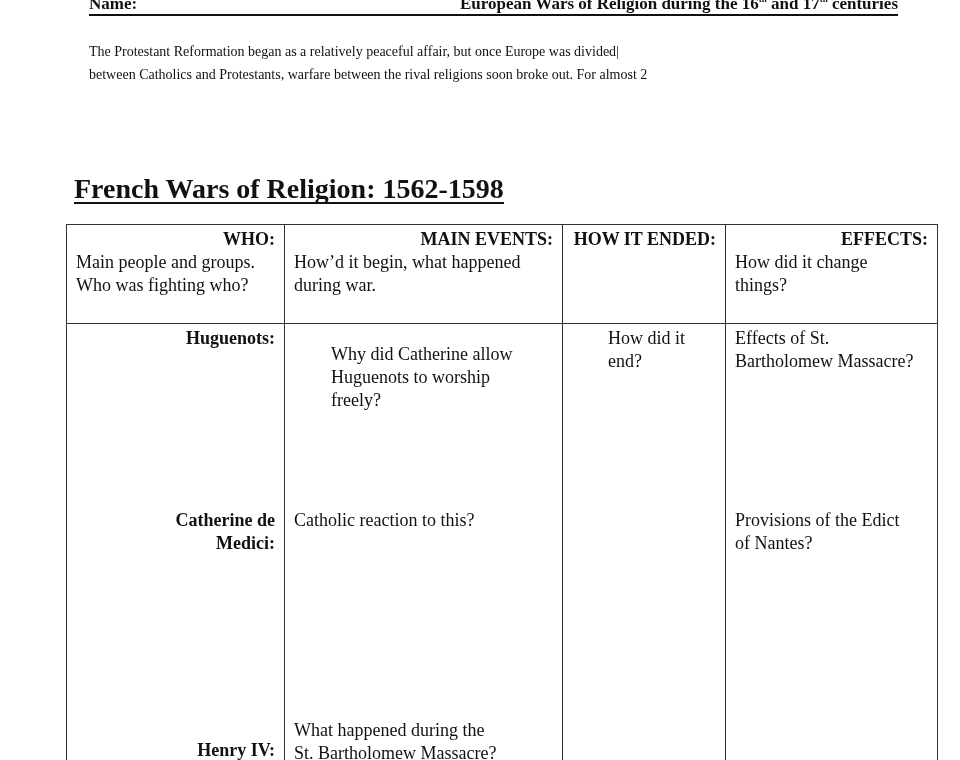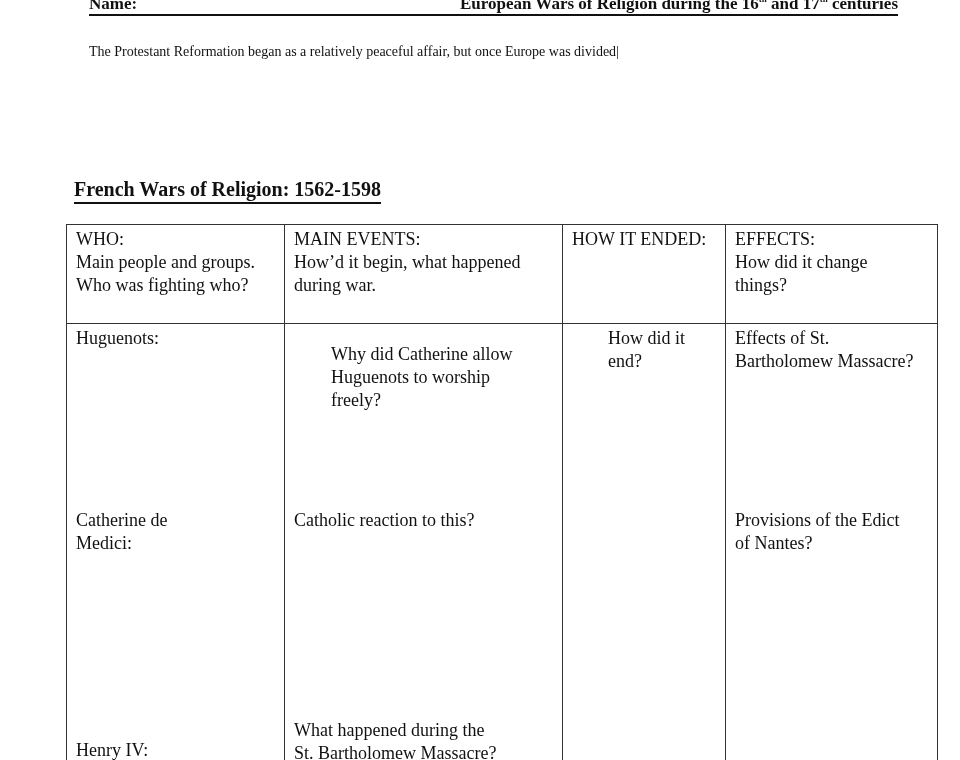--- a/index.html
+++ b/index.html
@@ -102,6 +102,7 @@
 
 <div class="intro">
   <p>The Protestant Reformation began as a relatively peaceful affair, but once Europe was divided|</p>
+  <p>between Catholics and Protestants, warfare between the rival religions soon broke out.  For almost 2</p>
 </div>
 
 <div class="section-title">French Wars of Religion: 1562-1598</div>

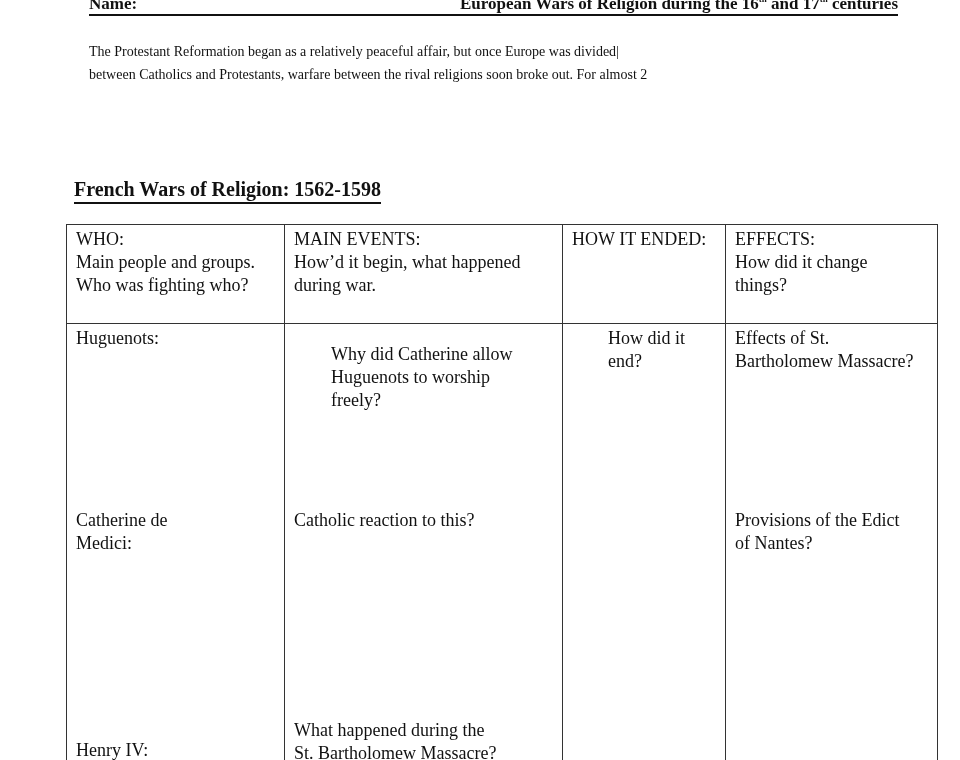--- a/index.html
+++ b/index.html
@@ -56,7 +56,7 @@
       left: 74px;
       top: 176px;
       font-weight: bold;
-      font-size: 20px;
+      font-size: 28px;
       line-height: 26px;
       border-bottom: 2px solid #111;
       white-space: nowrap;

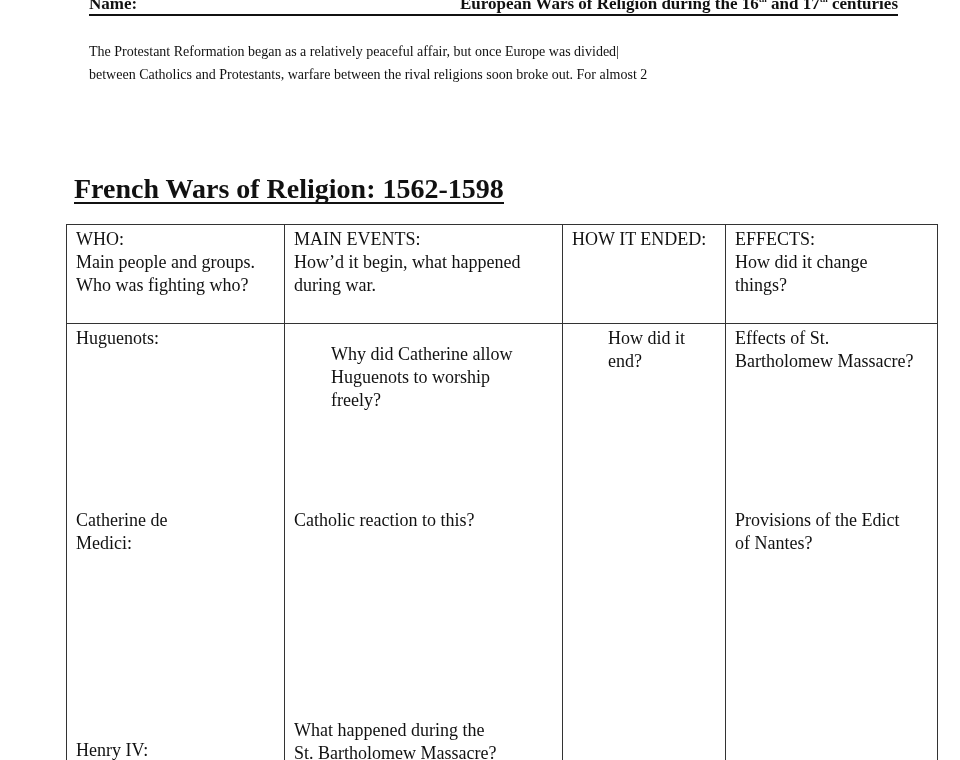--- a/index.html
+++ b/index.html
@@ -81,7 +81,7 @@
     }
     table.worksheet th.head { height: 95px; }
     table.worksheet td.body-cell { height: 460px; border-bottom: none; }
-    .bold { font-weight: normal; }
+    .bold { font-weight: bold; text-align: right; }
     .cell-block {
       position: relative;
       height: 100%;

